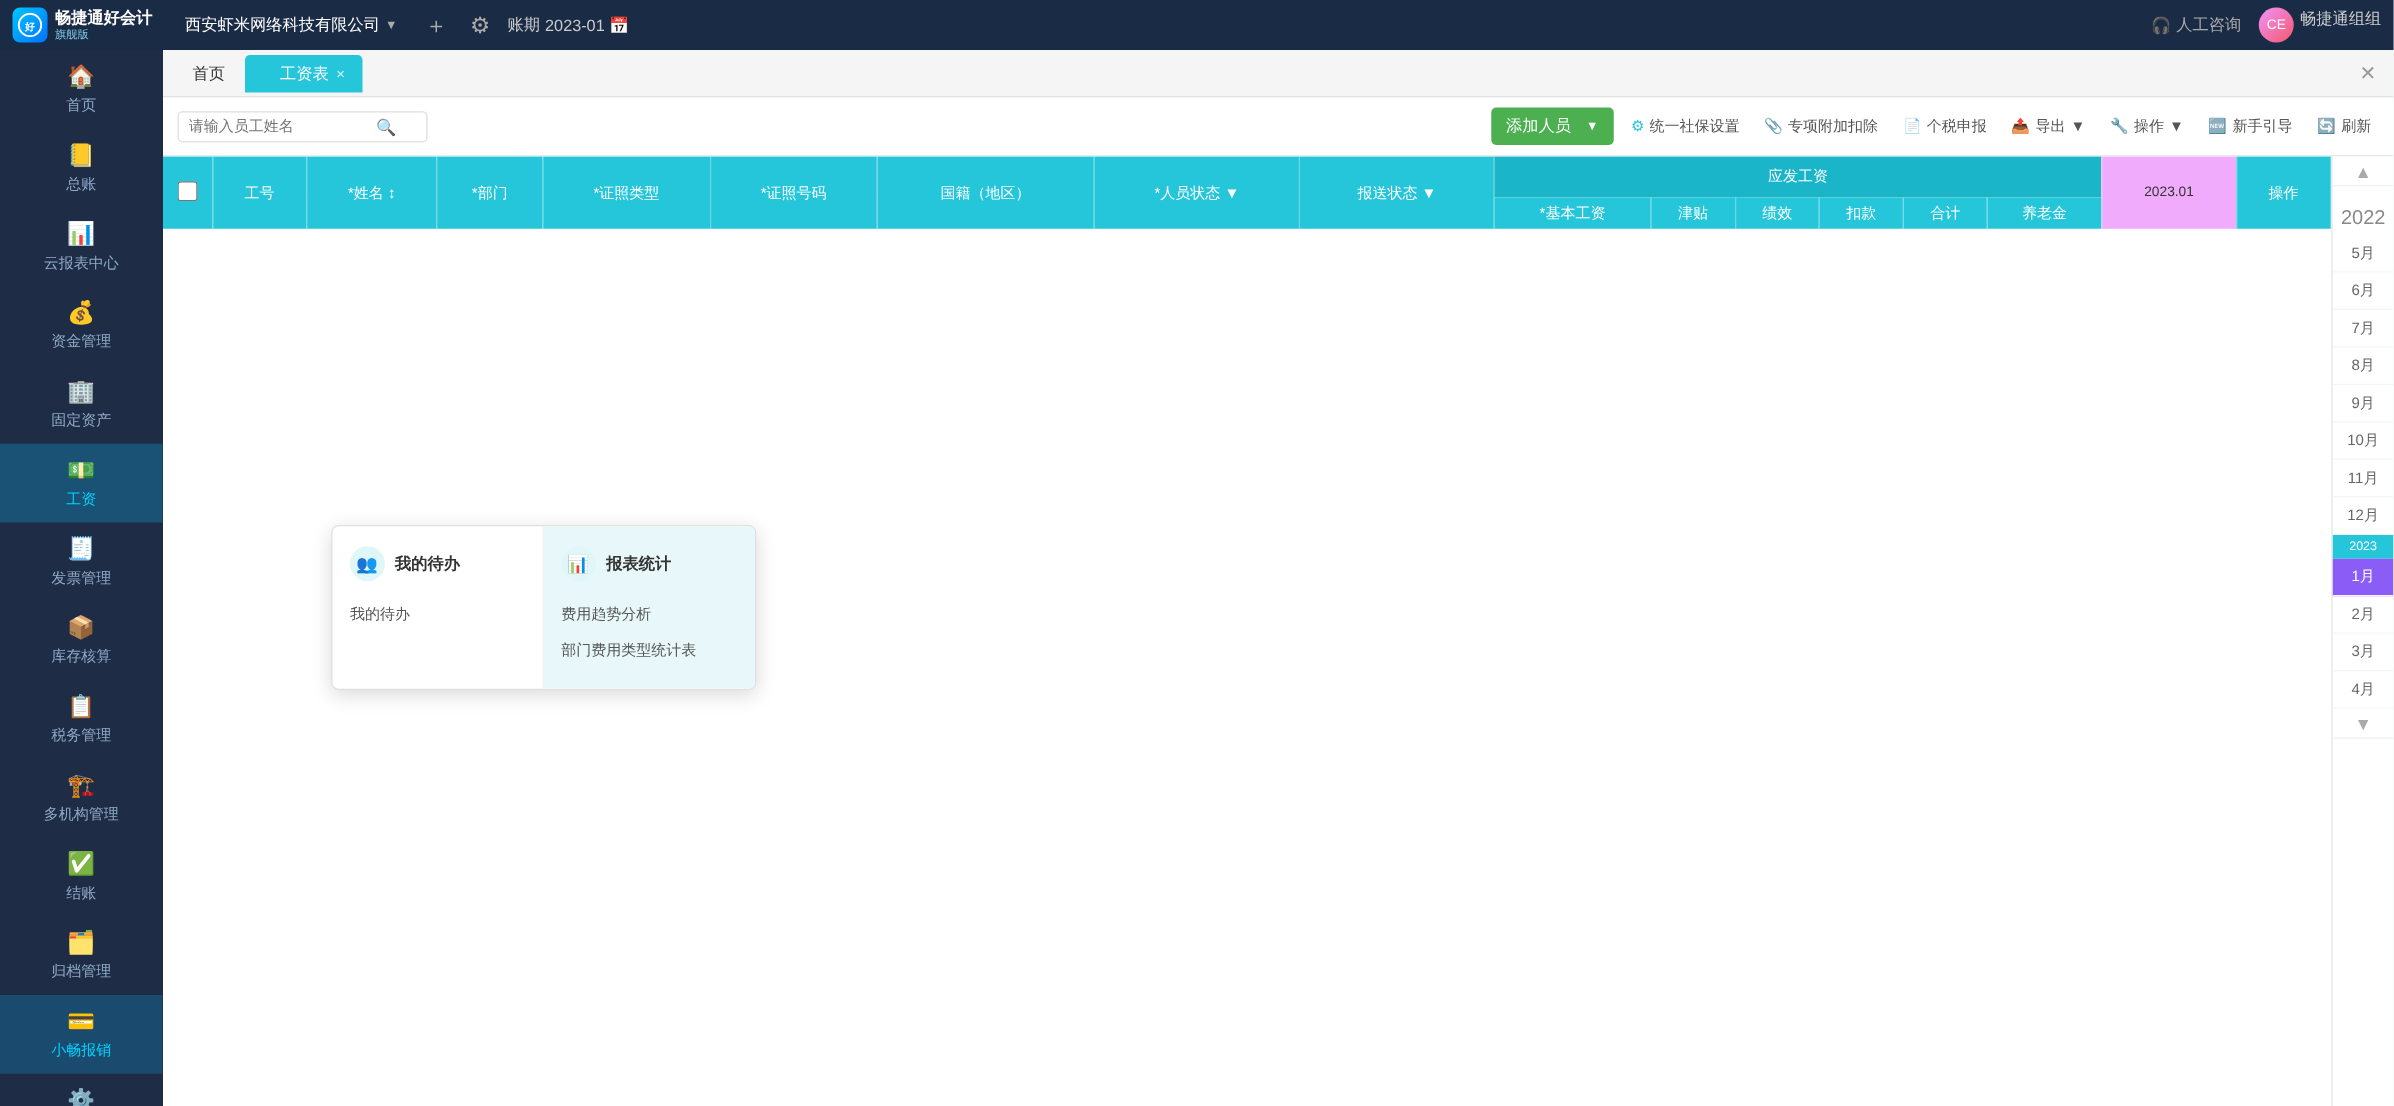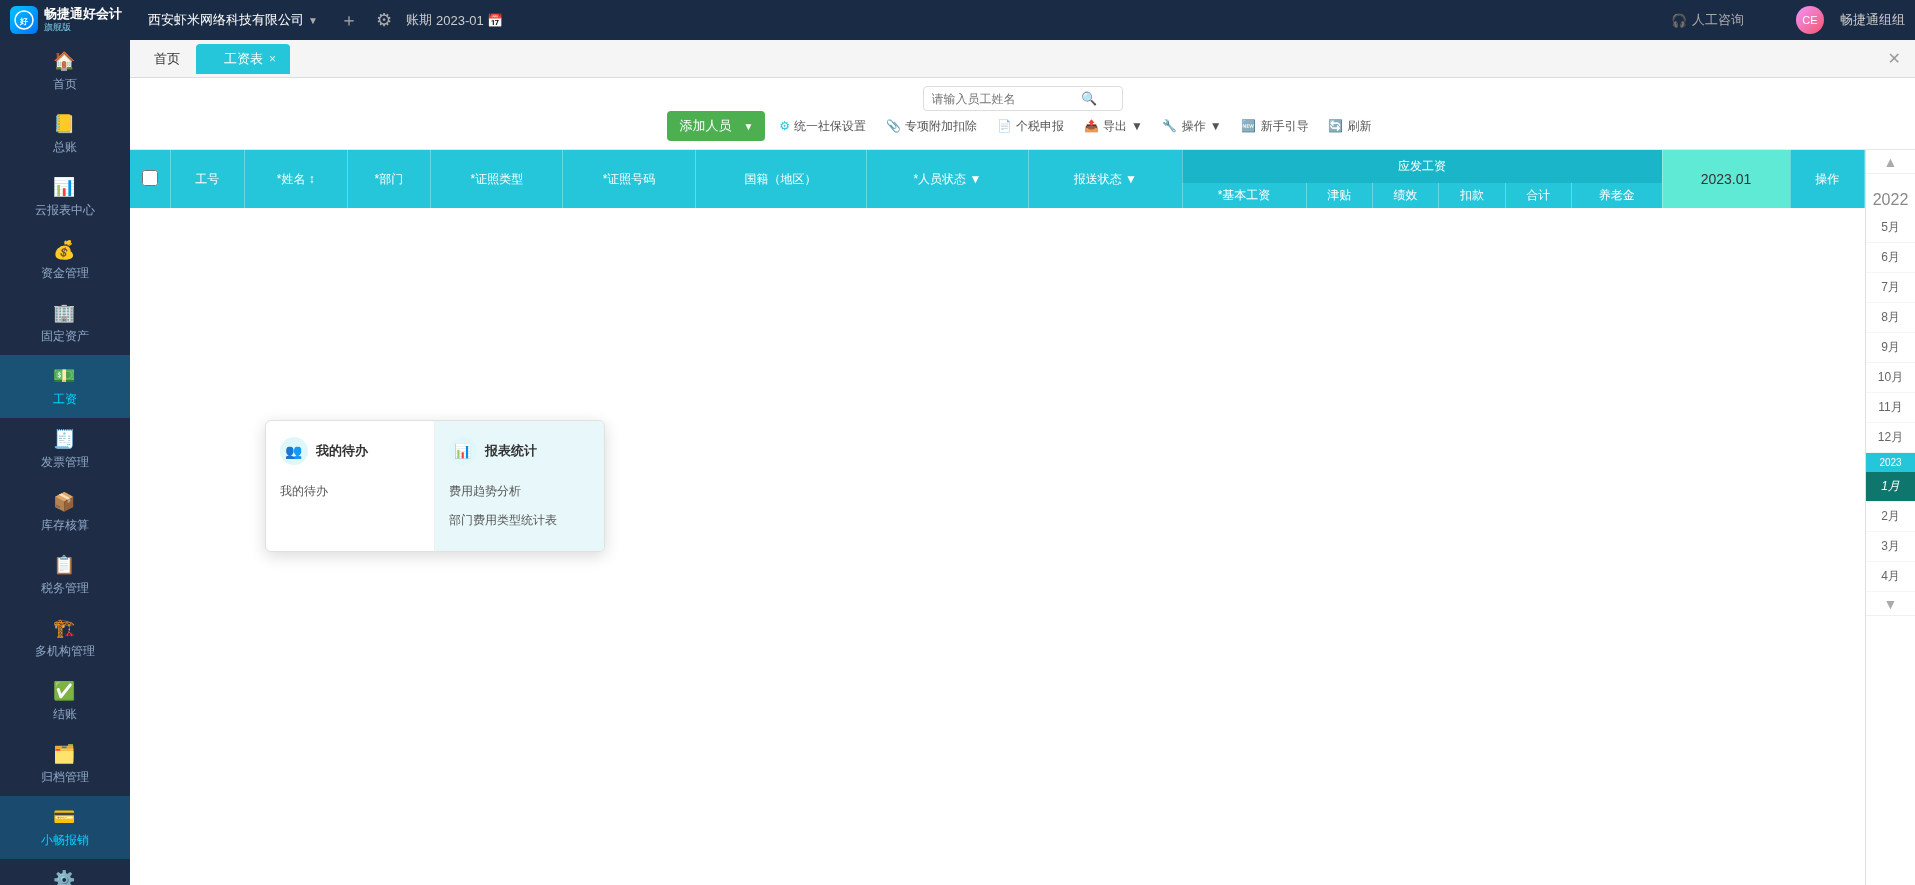--- a/index.html
+++ b/index.html
@@ -45,7 +45,7 @@
       display: flex; align-items: center; gap: 4px; color: #aaa; font-size: 13px; cursor: pointer;
     }
     .user-area {
-      display: flex; align-items: center; gap: 16px; cursor: pointer; margin-left: 38px;
+      display: flex; align-items: flex-start; gap: 5px; cursor: pointer;
     }
     .user-avatar {
       width: 28px; height: 28px; border-radius: 50%; background: linear-gradient(135deg, #f093fb, #f5576c);

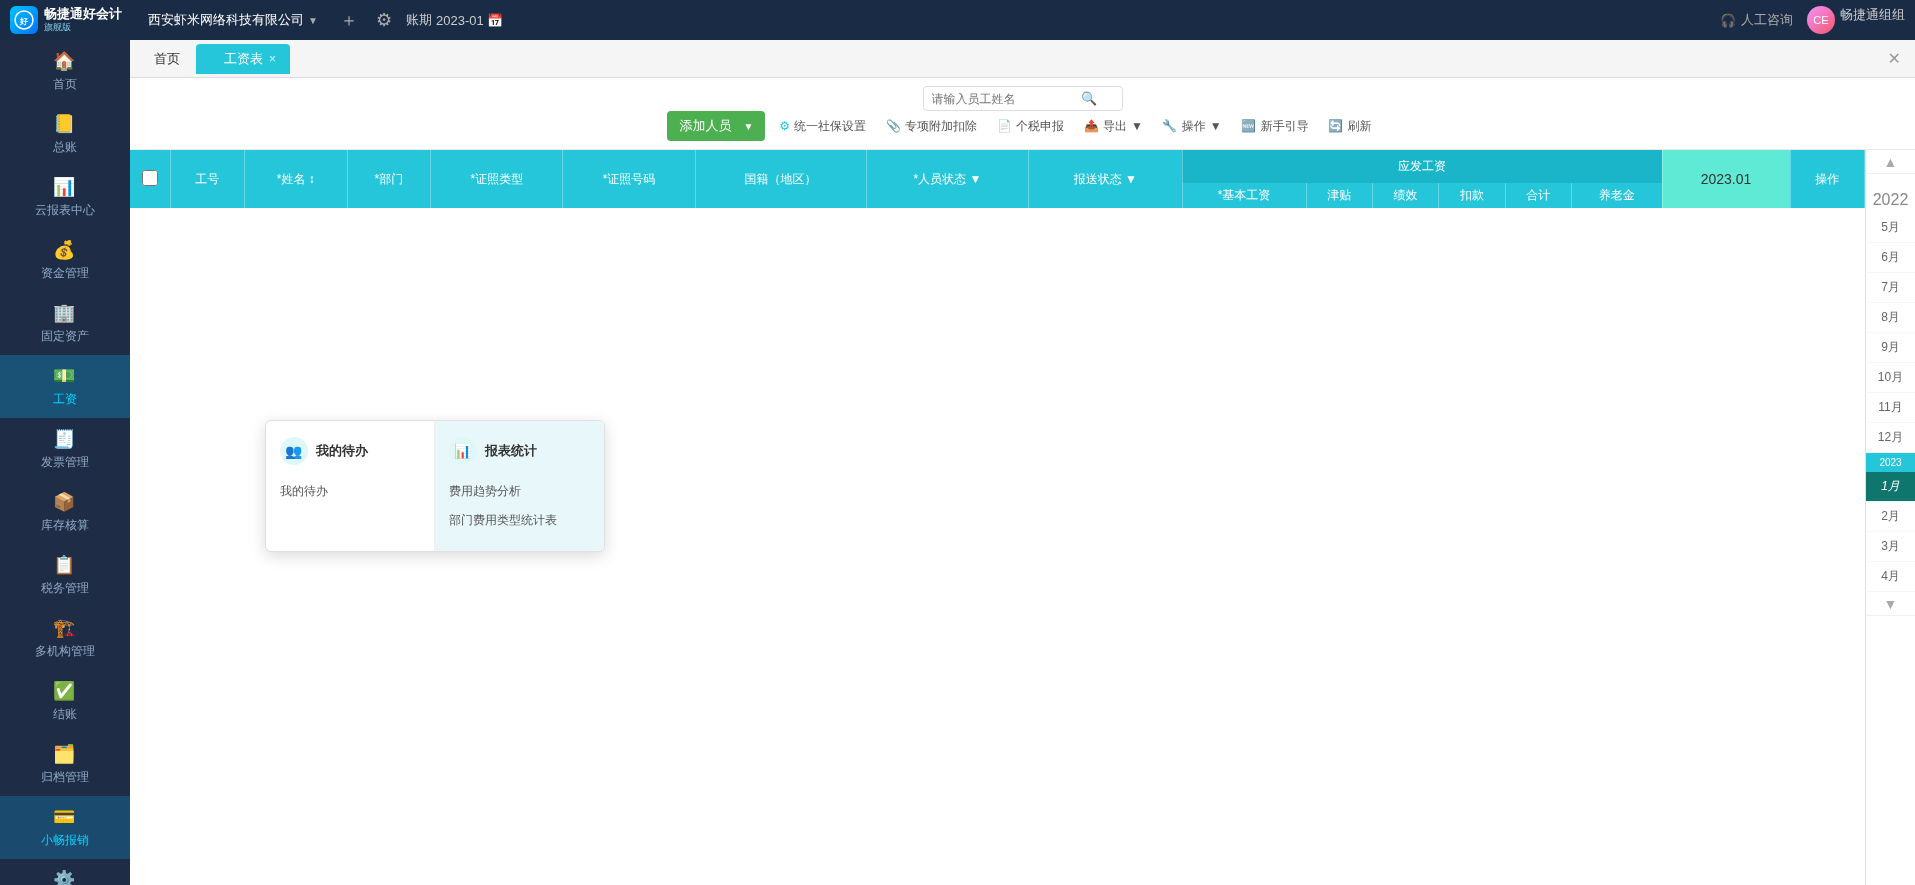--- a/index.html
+++ b/index.html
@@ -92,7 +92,7 @@
     
     .toolbar {
       display: flex; align-items: center; justify-content: space-between;
-      padding: 8px 12px; background: white; border-bottom: 1px solid #e8e8e8; flex-shrink: 0; flex-direction: column;
+      padding: 8px 12px; background: white; border-bottom: 1px solid #e8e8e8; flex-shrink: 0;
     }
     .search-box {
       display: flex; align-items: center; border: 1px solid #ddd; border-radius: 4px;

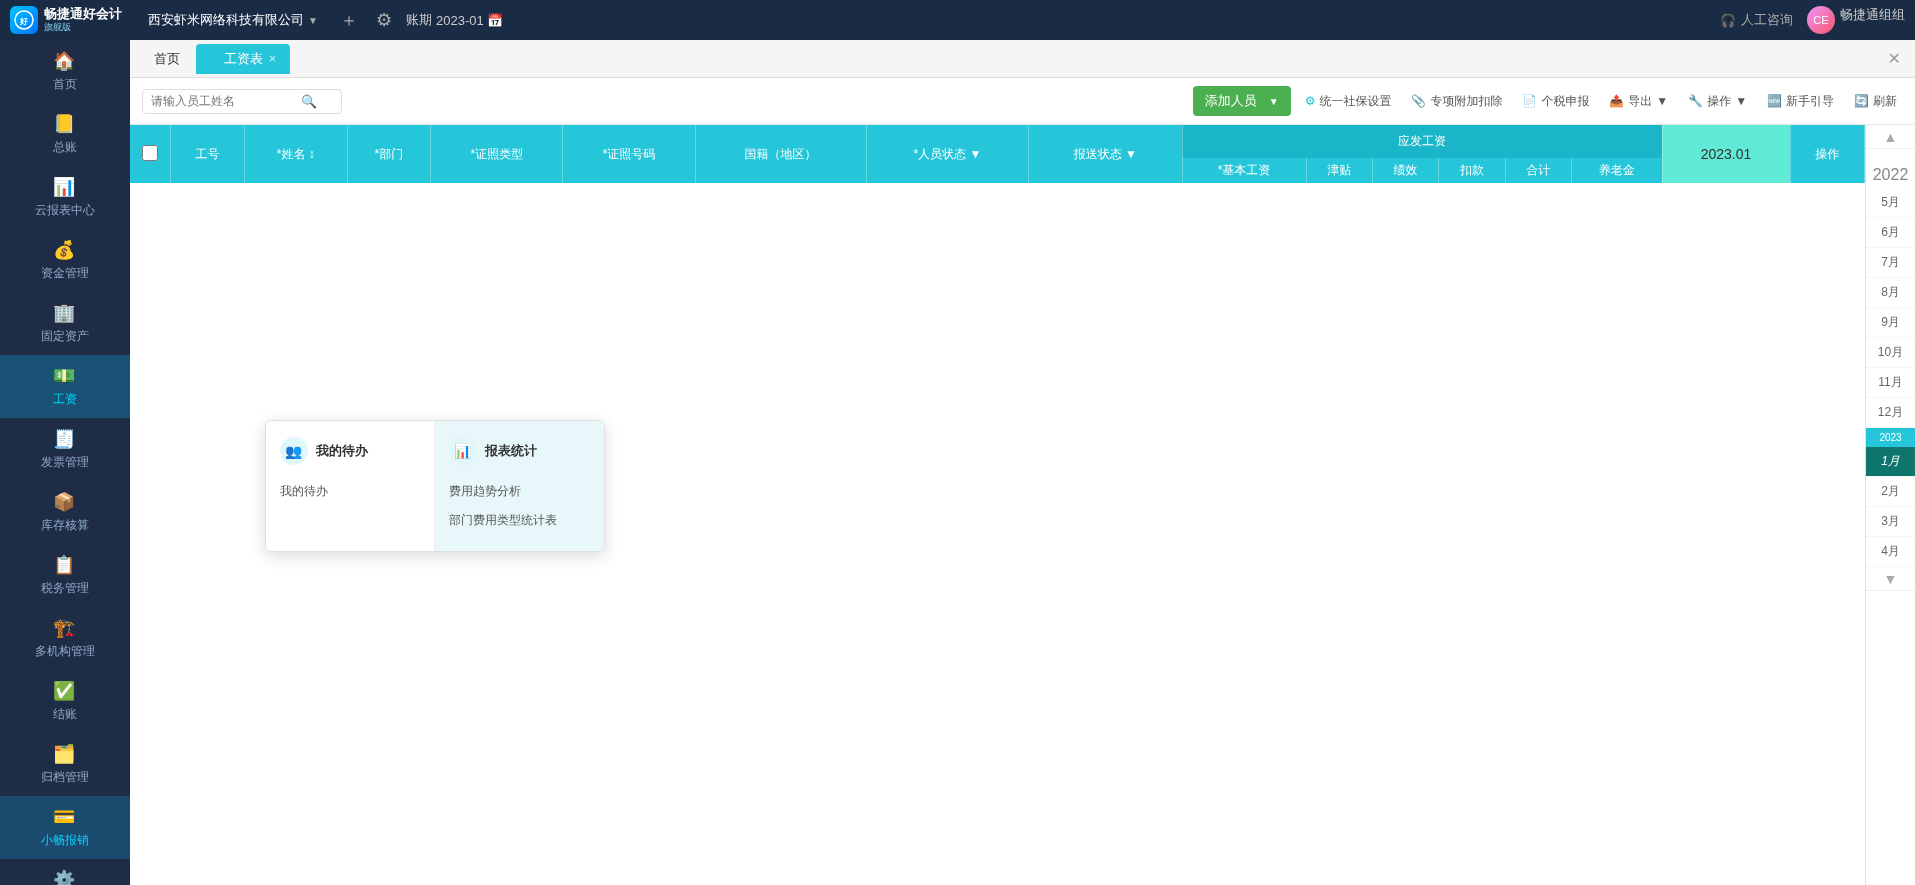--- a/index.html
+++ b/index.html
@@ -381,7 +381,7 @@
               <th rowspan="2">*人员状态 ▼</th>
               <th rowspan="2">报送状态 ▼</th>
               <th colspan="6" style="background:#1ab5c8;">应发工资</th>
-              <th rowspan="2" style="background:#5eead4; color:#333; font-size:14px;margin-left:36px;">2023.01</th>
+              <th rowspan="2" style="background:#f0abfc; color:#333; font-size:11px;margin-left:36px;">2023.01</th>
               <th rowspan="2">操作</th>
             </tr>
             <tr class="sub-header">

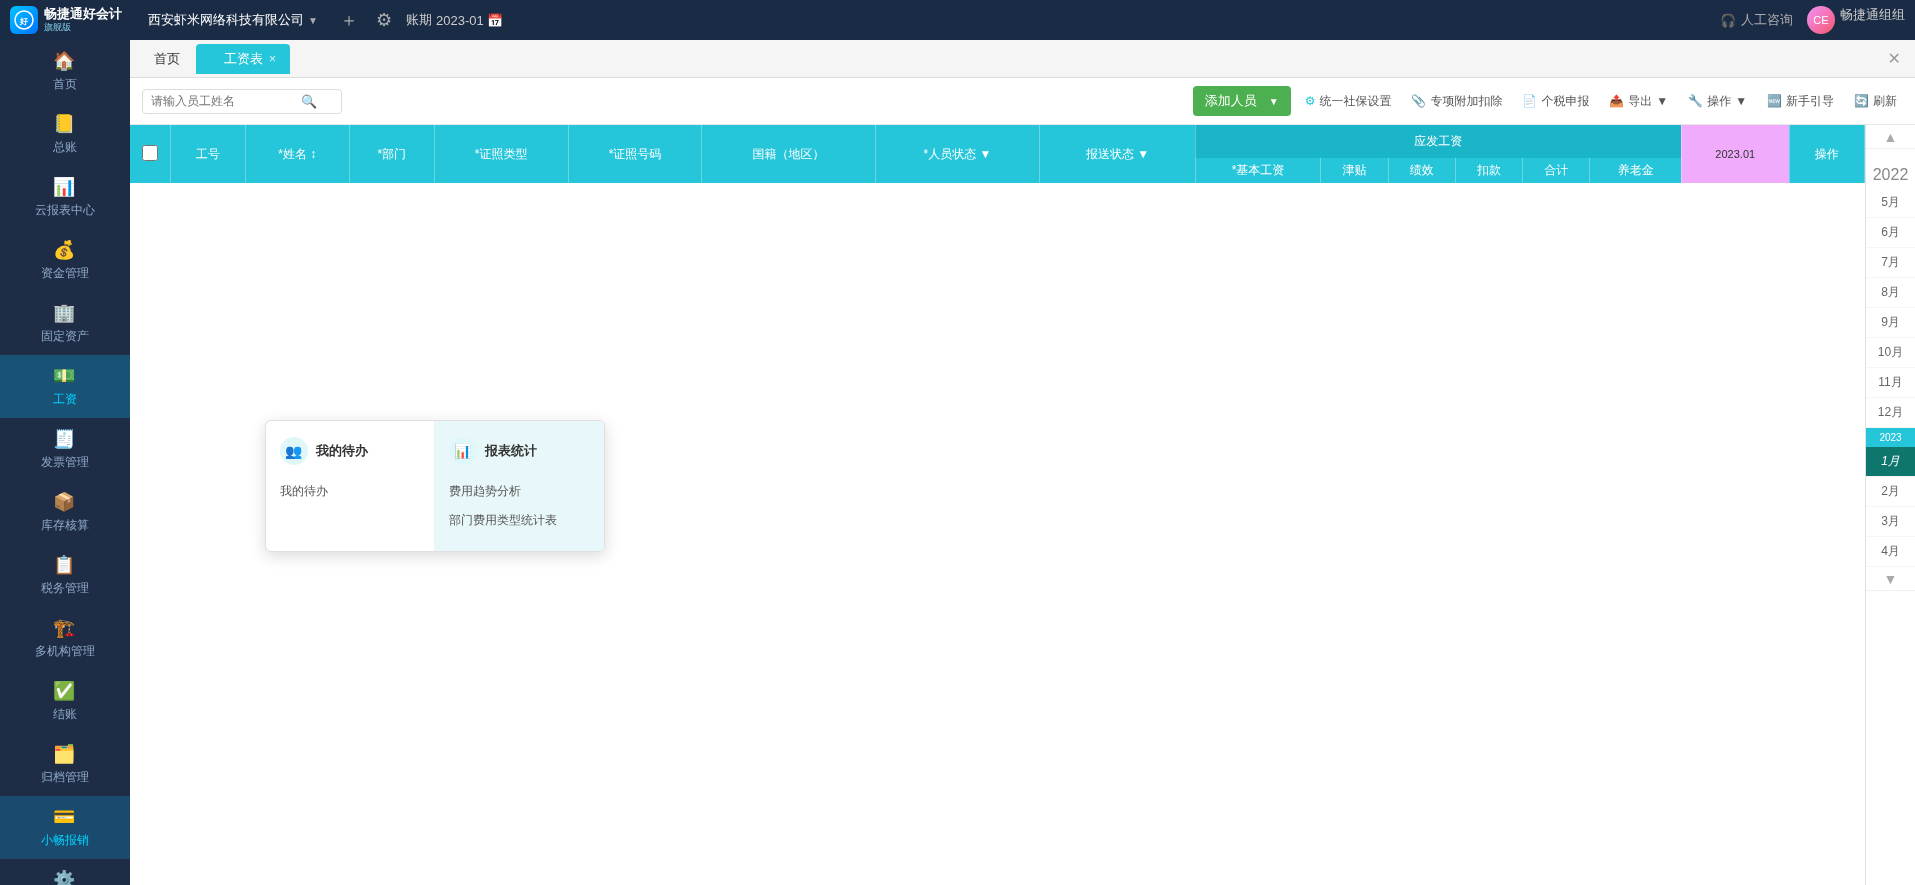--- a/index.html
+++ b/index.html
@@ -156,9 +156,8 @@
       white-space: nowrap;
     }
     .month-item.active {
-      background: #0f766e; color: white; border-radius: 50%; width: 30px; height: 30px;
+      background: #8b5cf6; color: white; border-radius: 50%; width: 30px; height: 30px;
       margin: 0 auto;
-      font-style: italic;
     }
     .month-year-badge {
       background: #26c6da; color: white; font-size: 10px; text-align: center;

